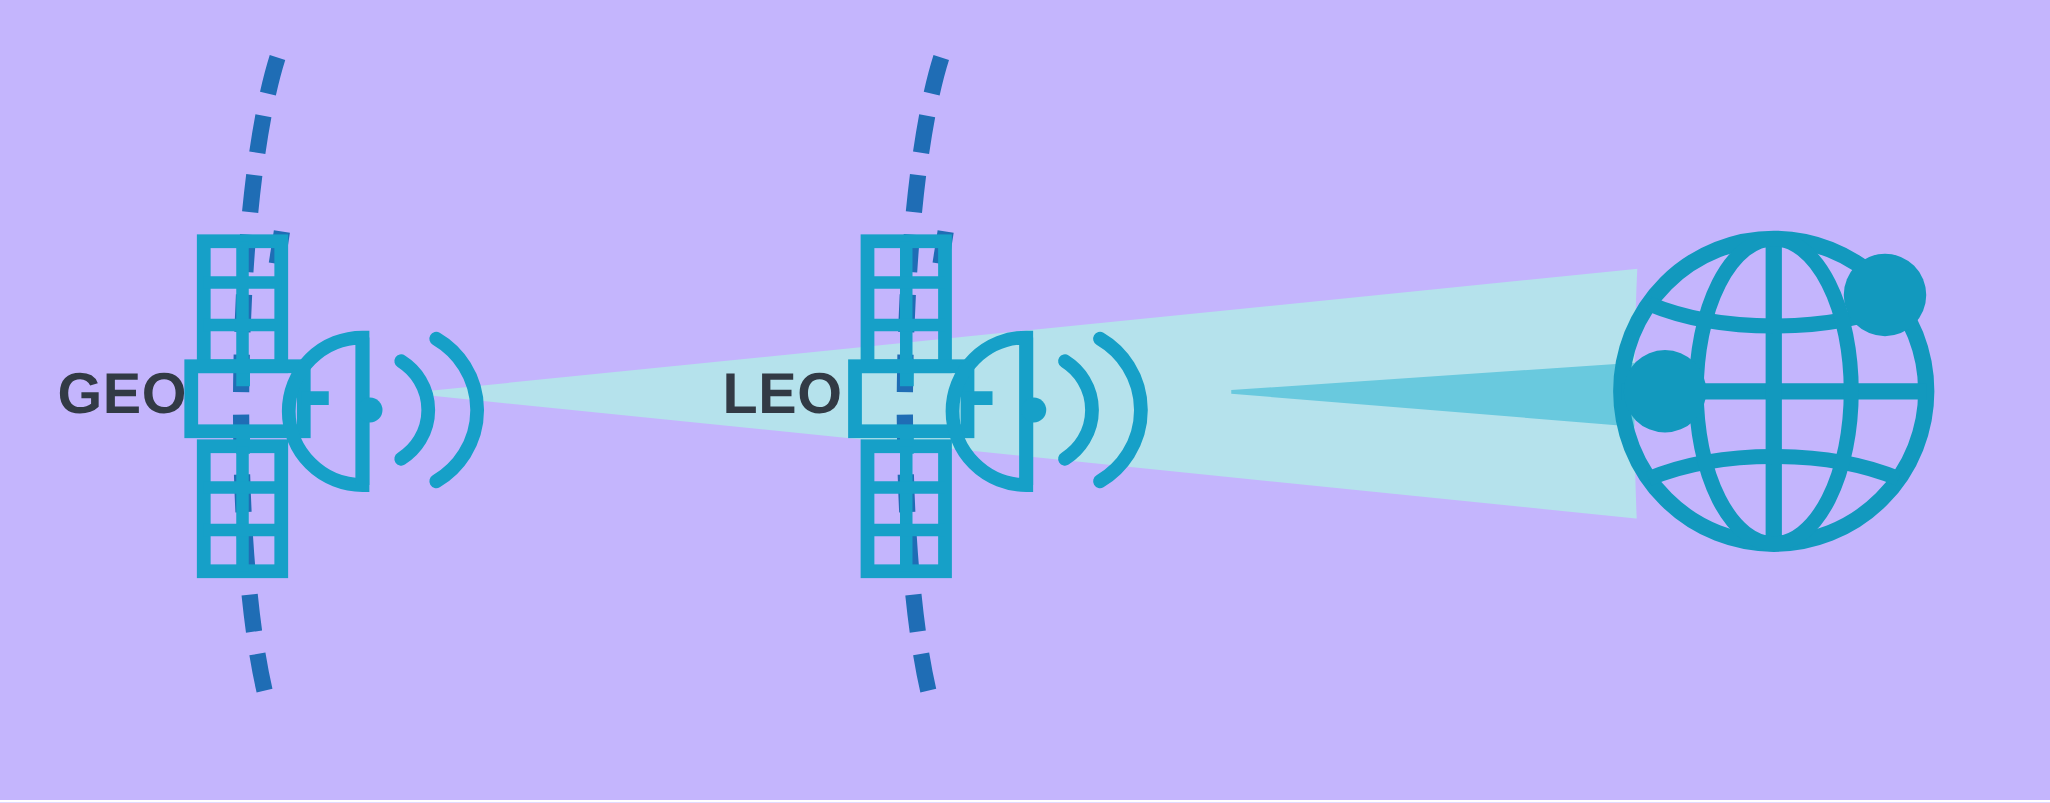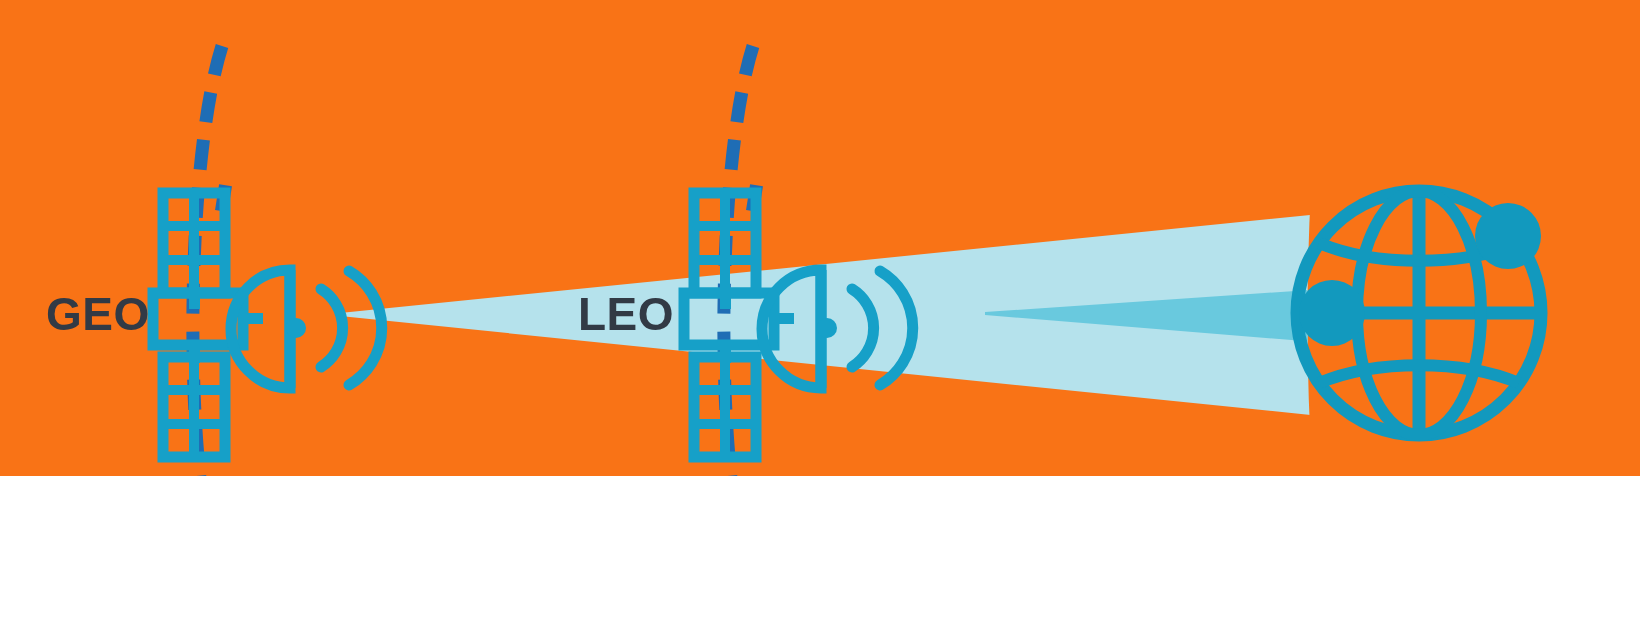--- a/index.html
+++ b/index.html
@@ -14,8 +14,8 @@
   #diagram-root {
     position: relative;
     width: 1640px;
-    height: 476px;
-    background: #f97316;
+    height: 640px;
+    background: #c4b5fd;
     overflow: hidden;
     text-align: right;
   }

